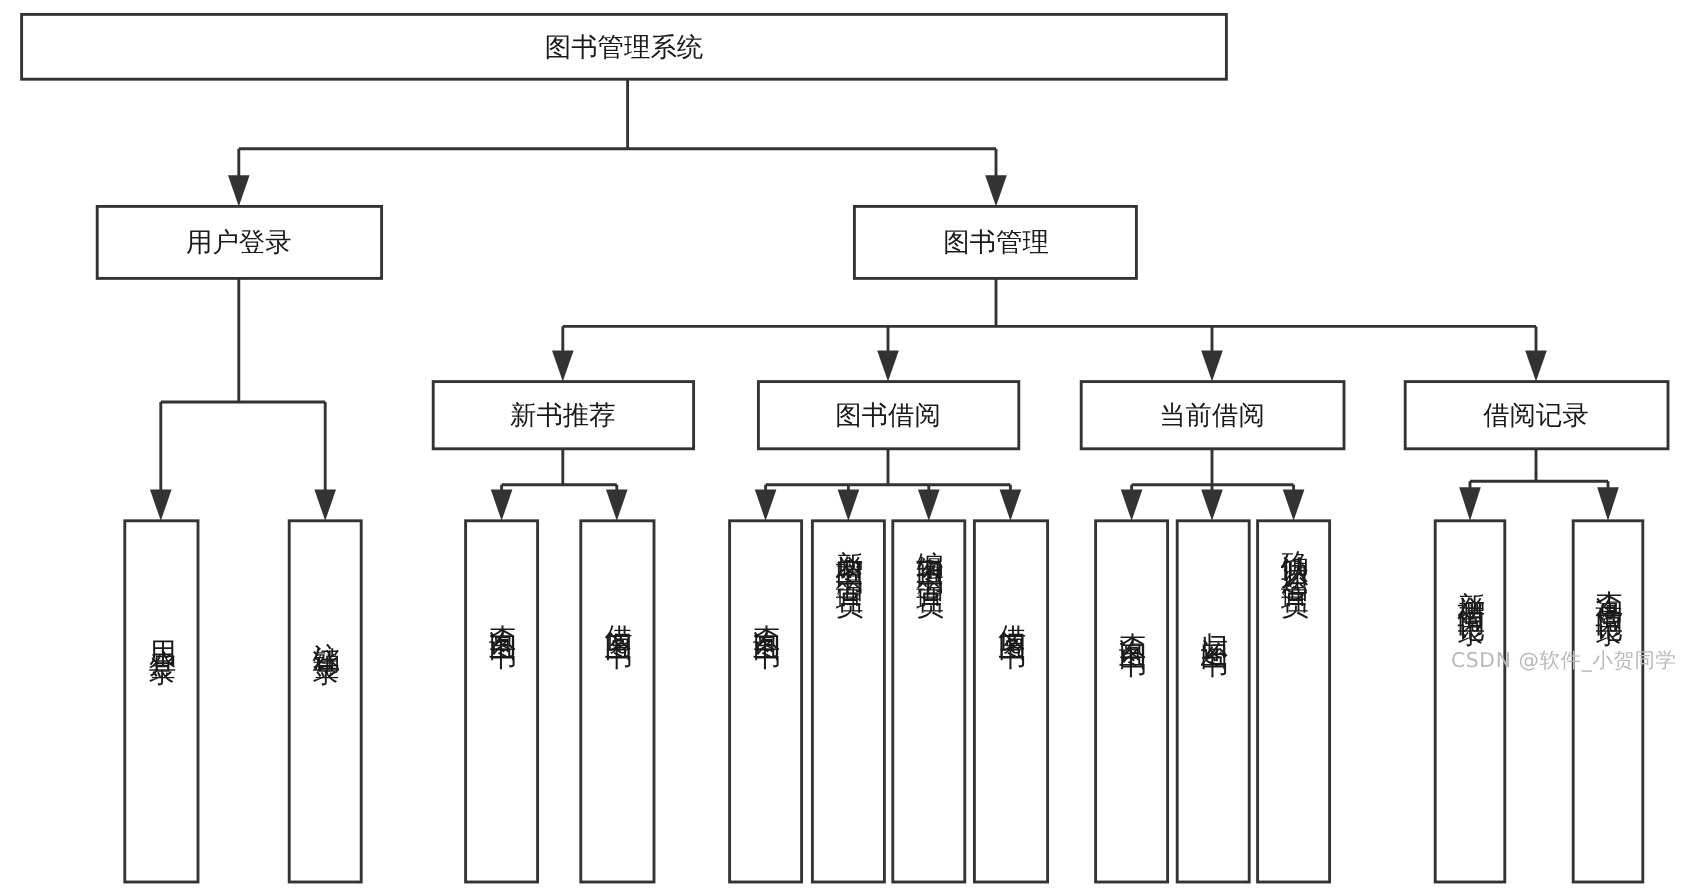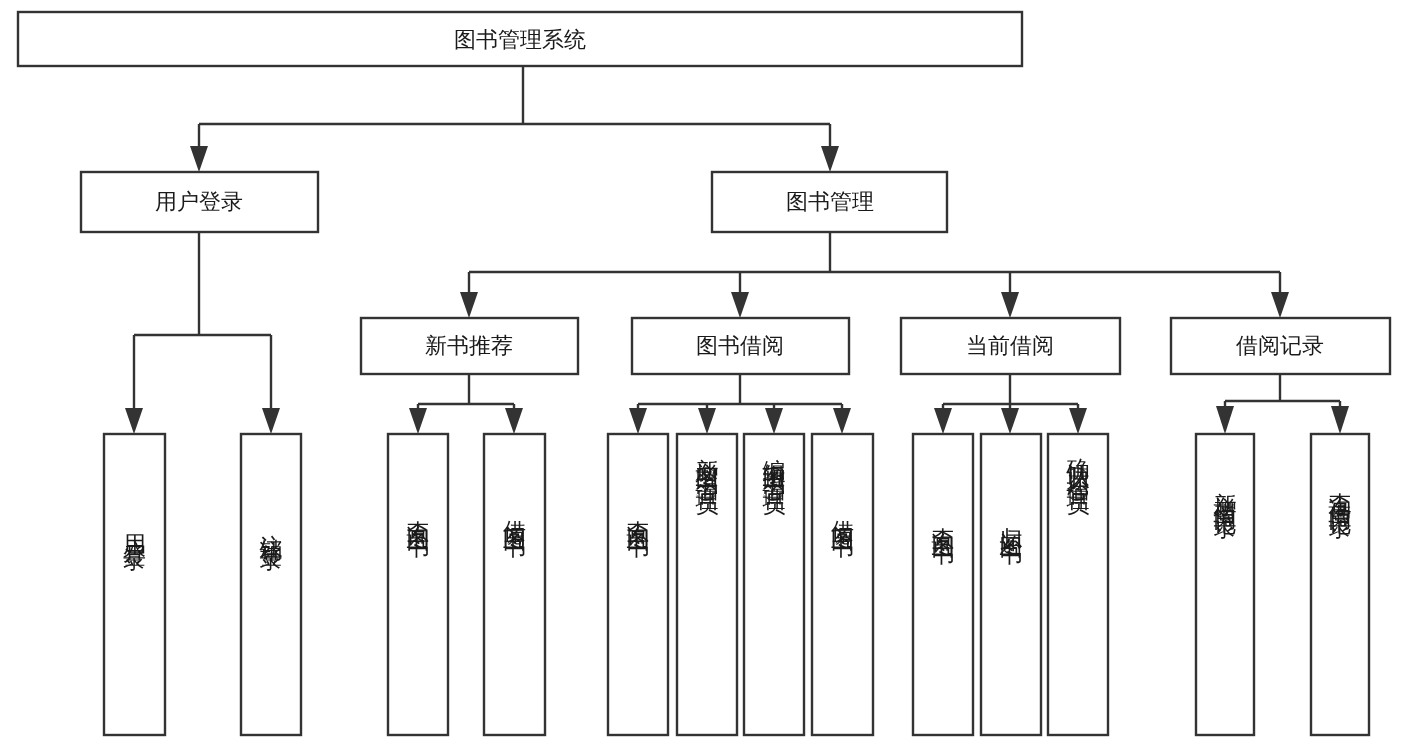--- a/index.html
+++ b/index.html
@@ -228,6 +228,7 @@
     <span class="vlabel">查询借阅记录</span>
   </div>
 
+  <div class="watermark">CSDN @软件_小贺同学</div>
 </div>
 
 </body></html>

